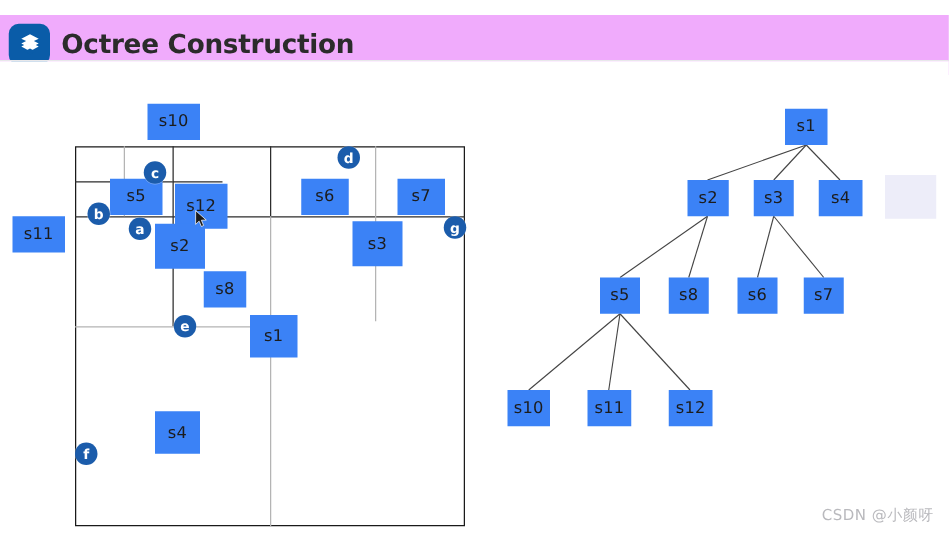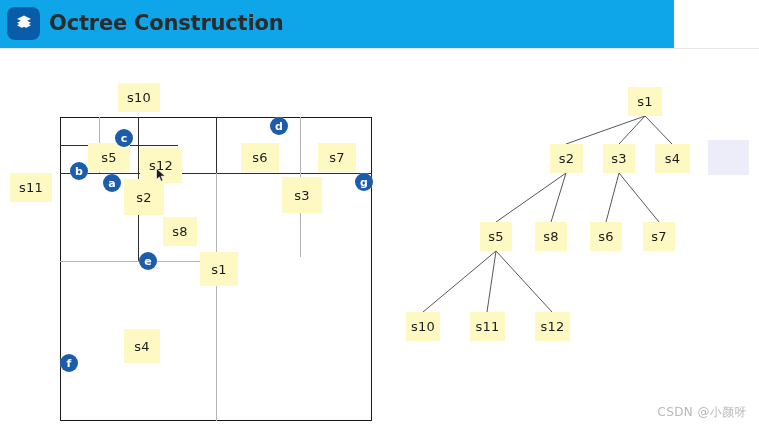--- a/index.html
+++ b/index.html
@@ -18,9 +18,9 @@
   
   #header {
     position: absolute;
-    left: 0; top: 0;
-    width: 674px; height: 48px;
-    background: #0ea5e9;
+    left: 0; top: 12px;
+    width: 759px; height: 48px;
+    background: #f0abfc;
   }
   #header-rule {
     position: absolute;

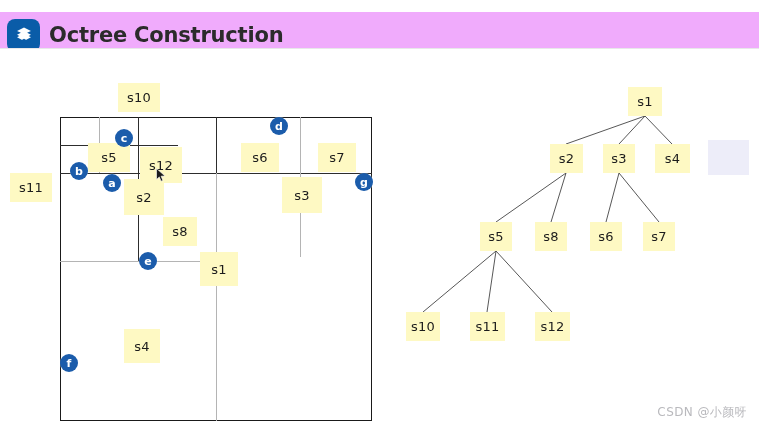--- a/index.html
+++ b/index.html
@@ -61,7 +61,7 @@
   
   .node-box {
     position: absolute;
-    background: #fef9c3;
+    background: #3b82f6;
     color: #1c1c1c;
     font-size: 13px;
     display: flex;

